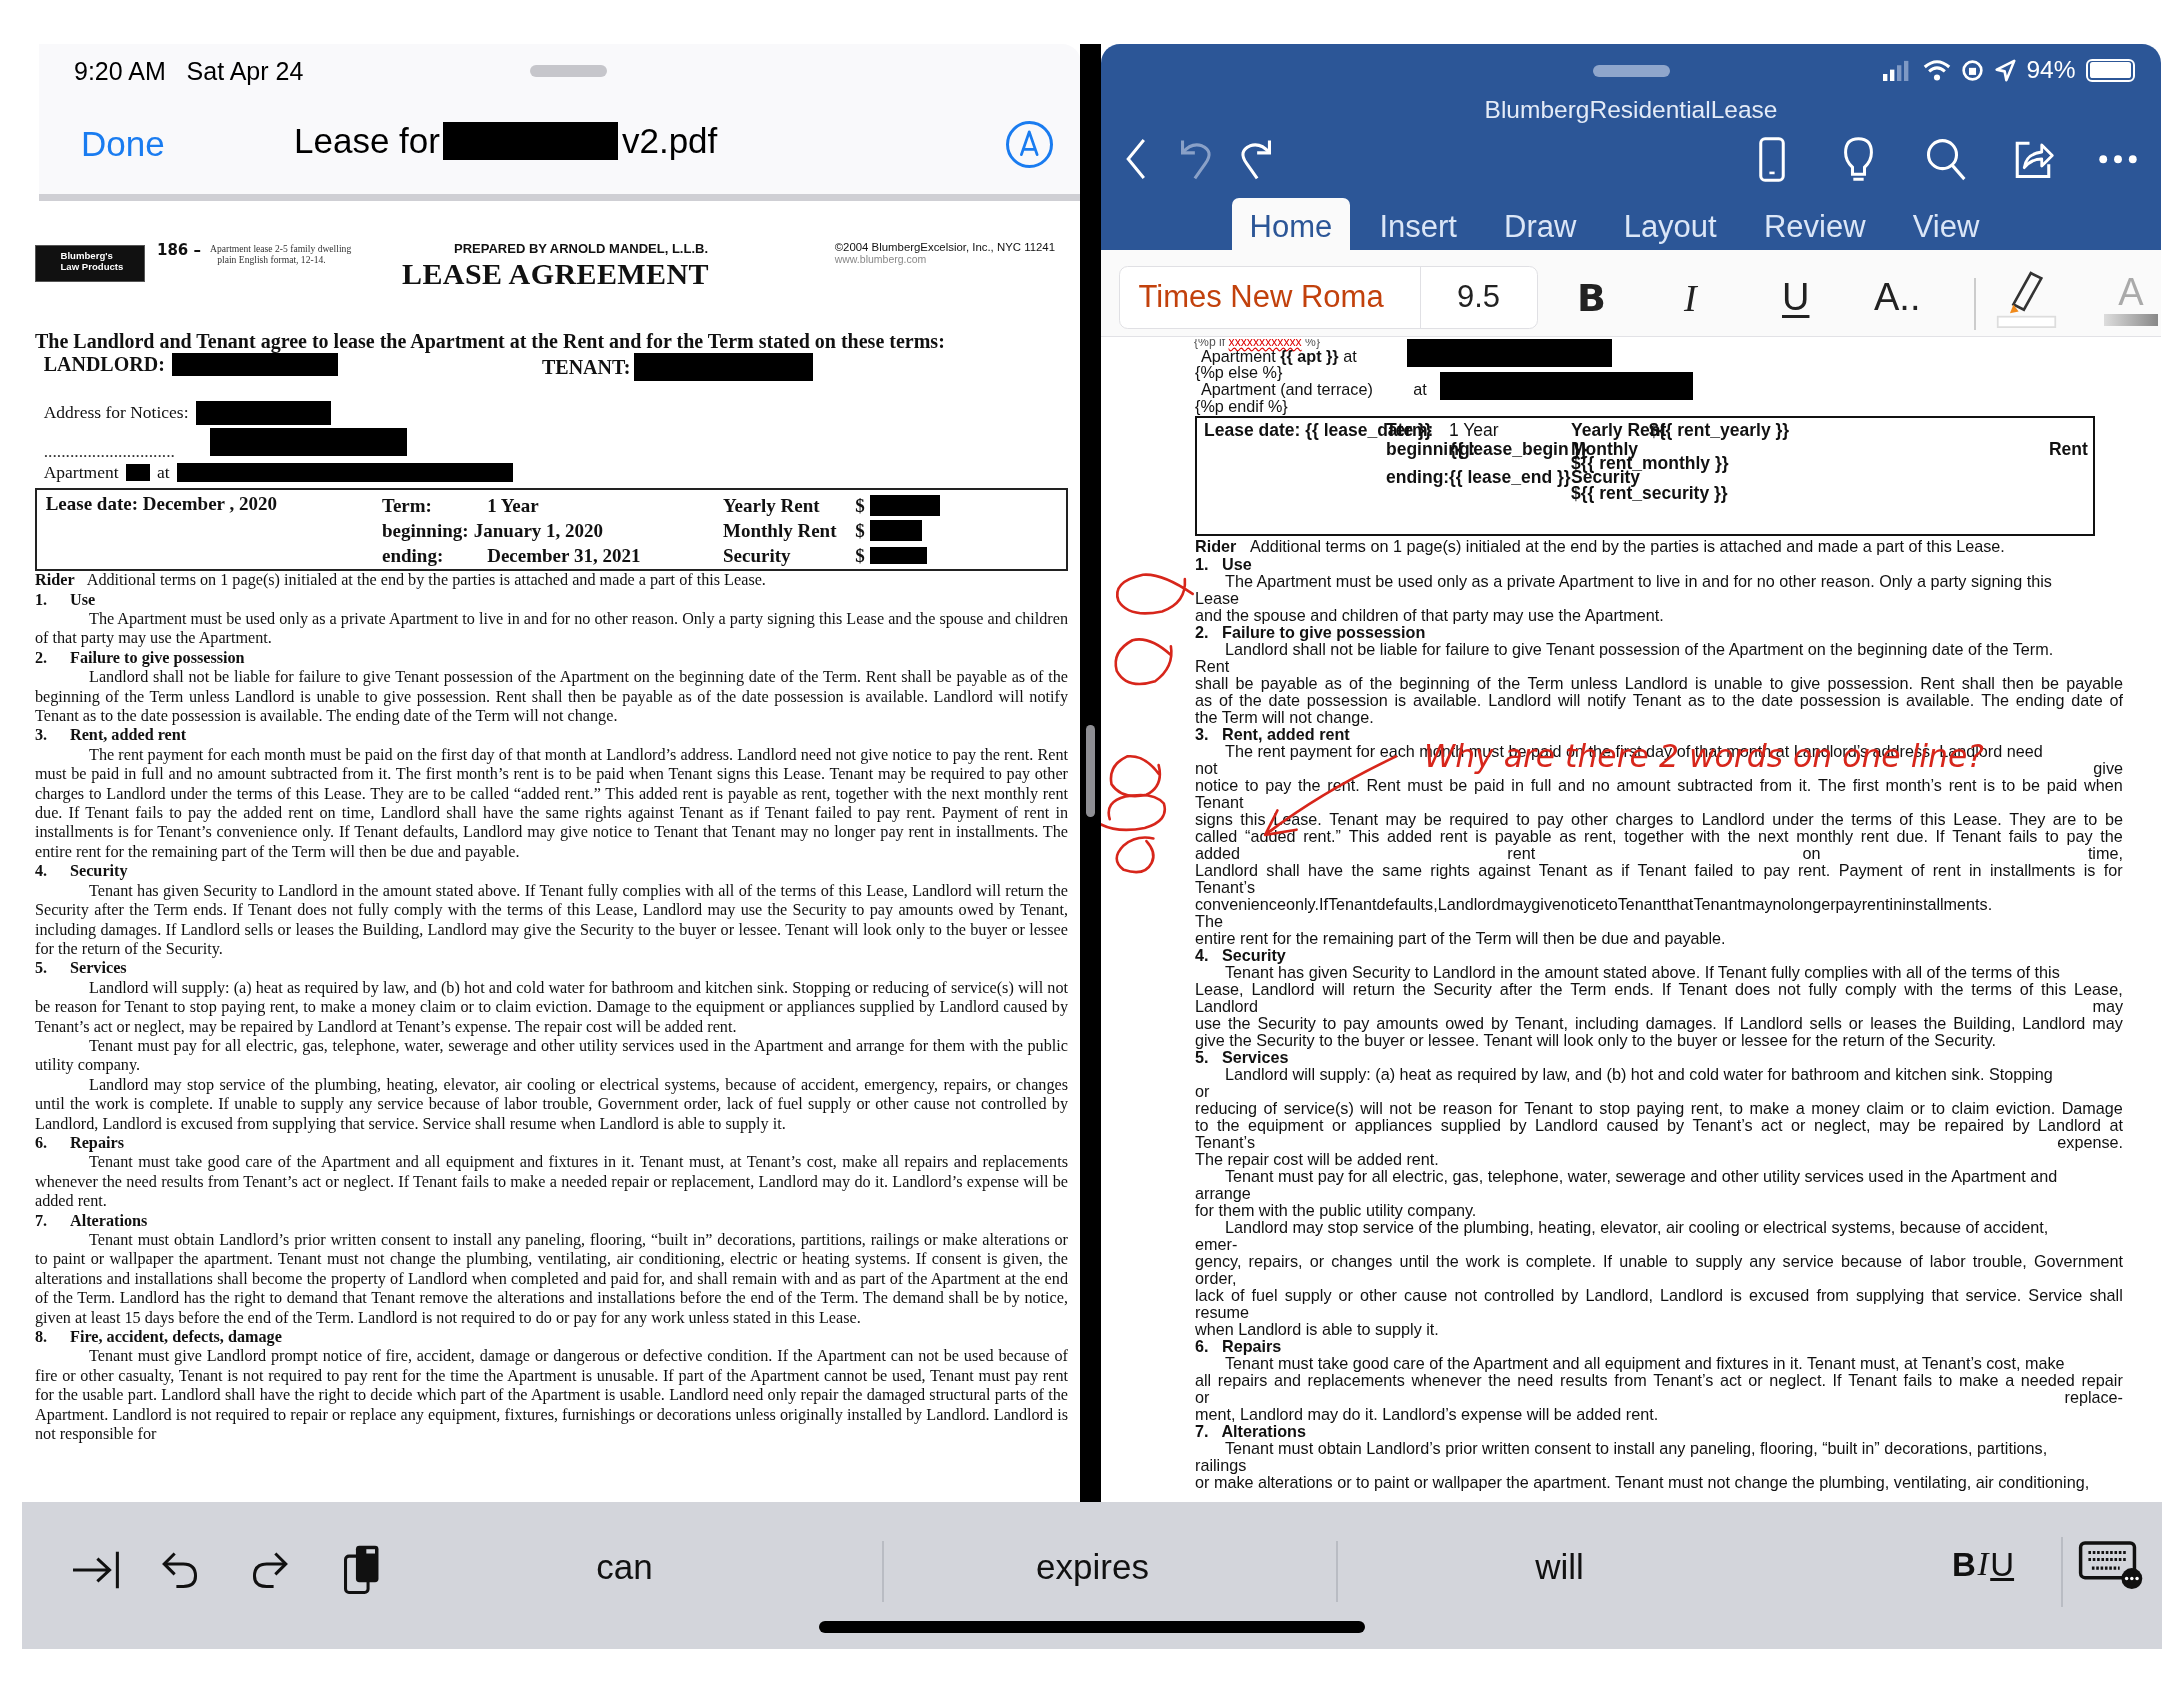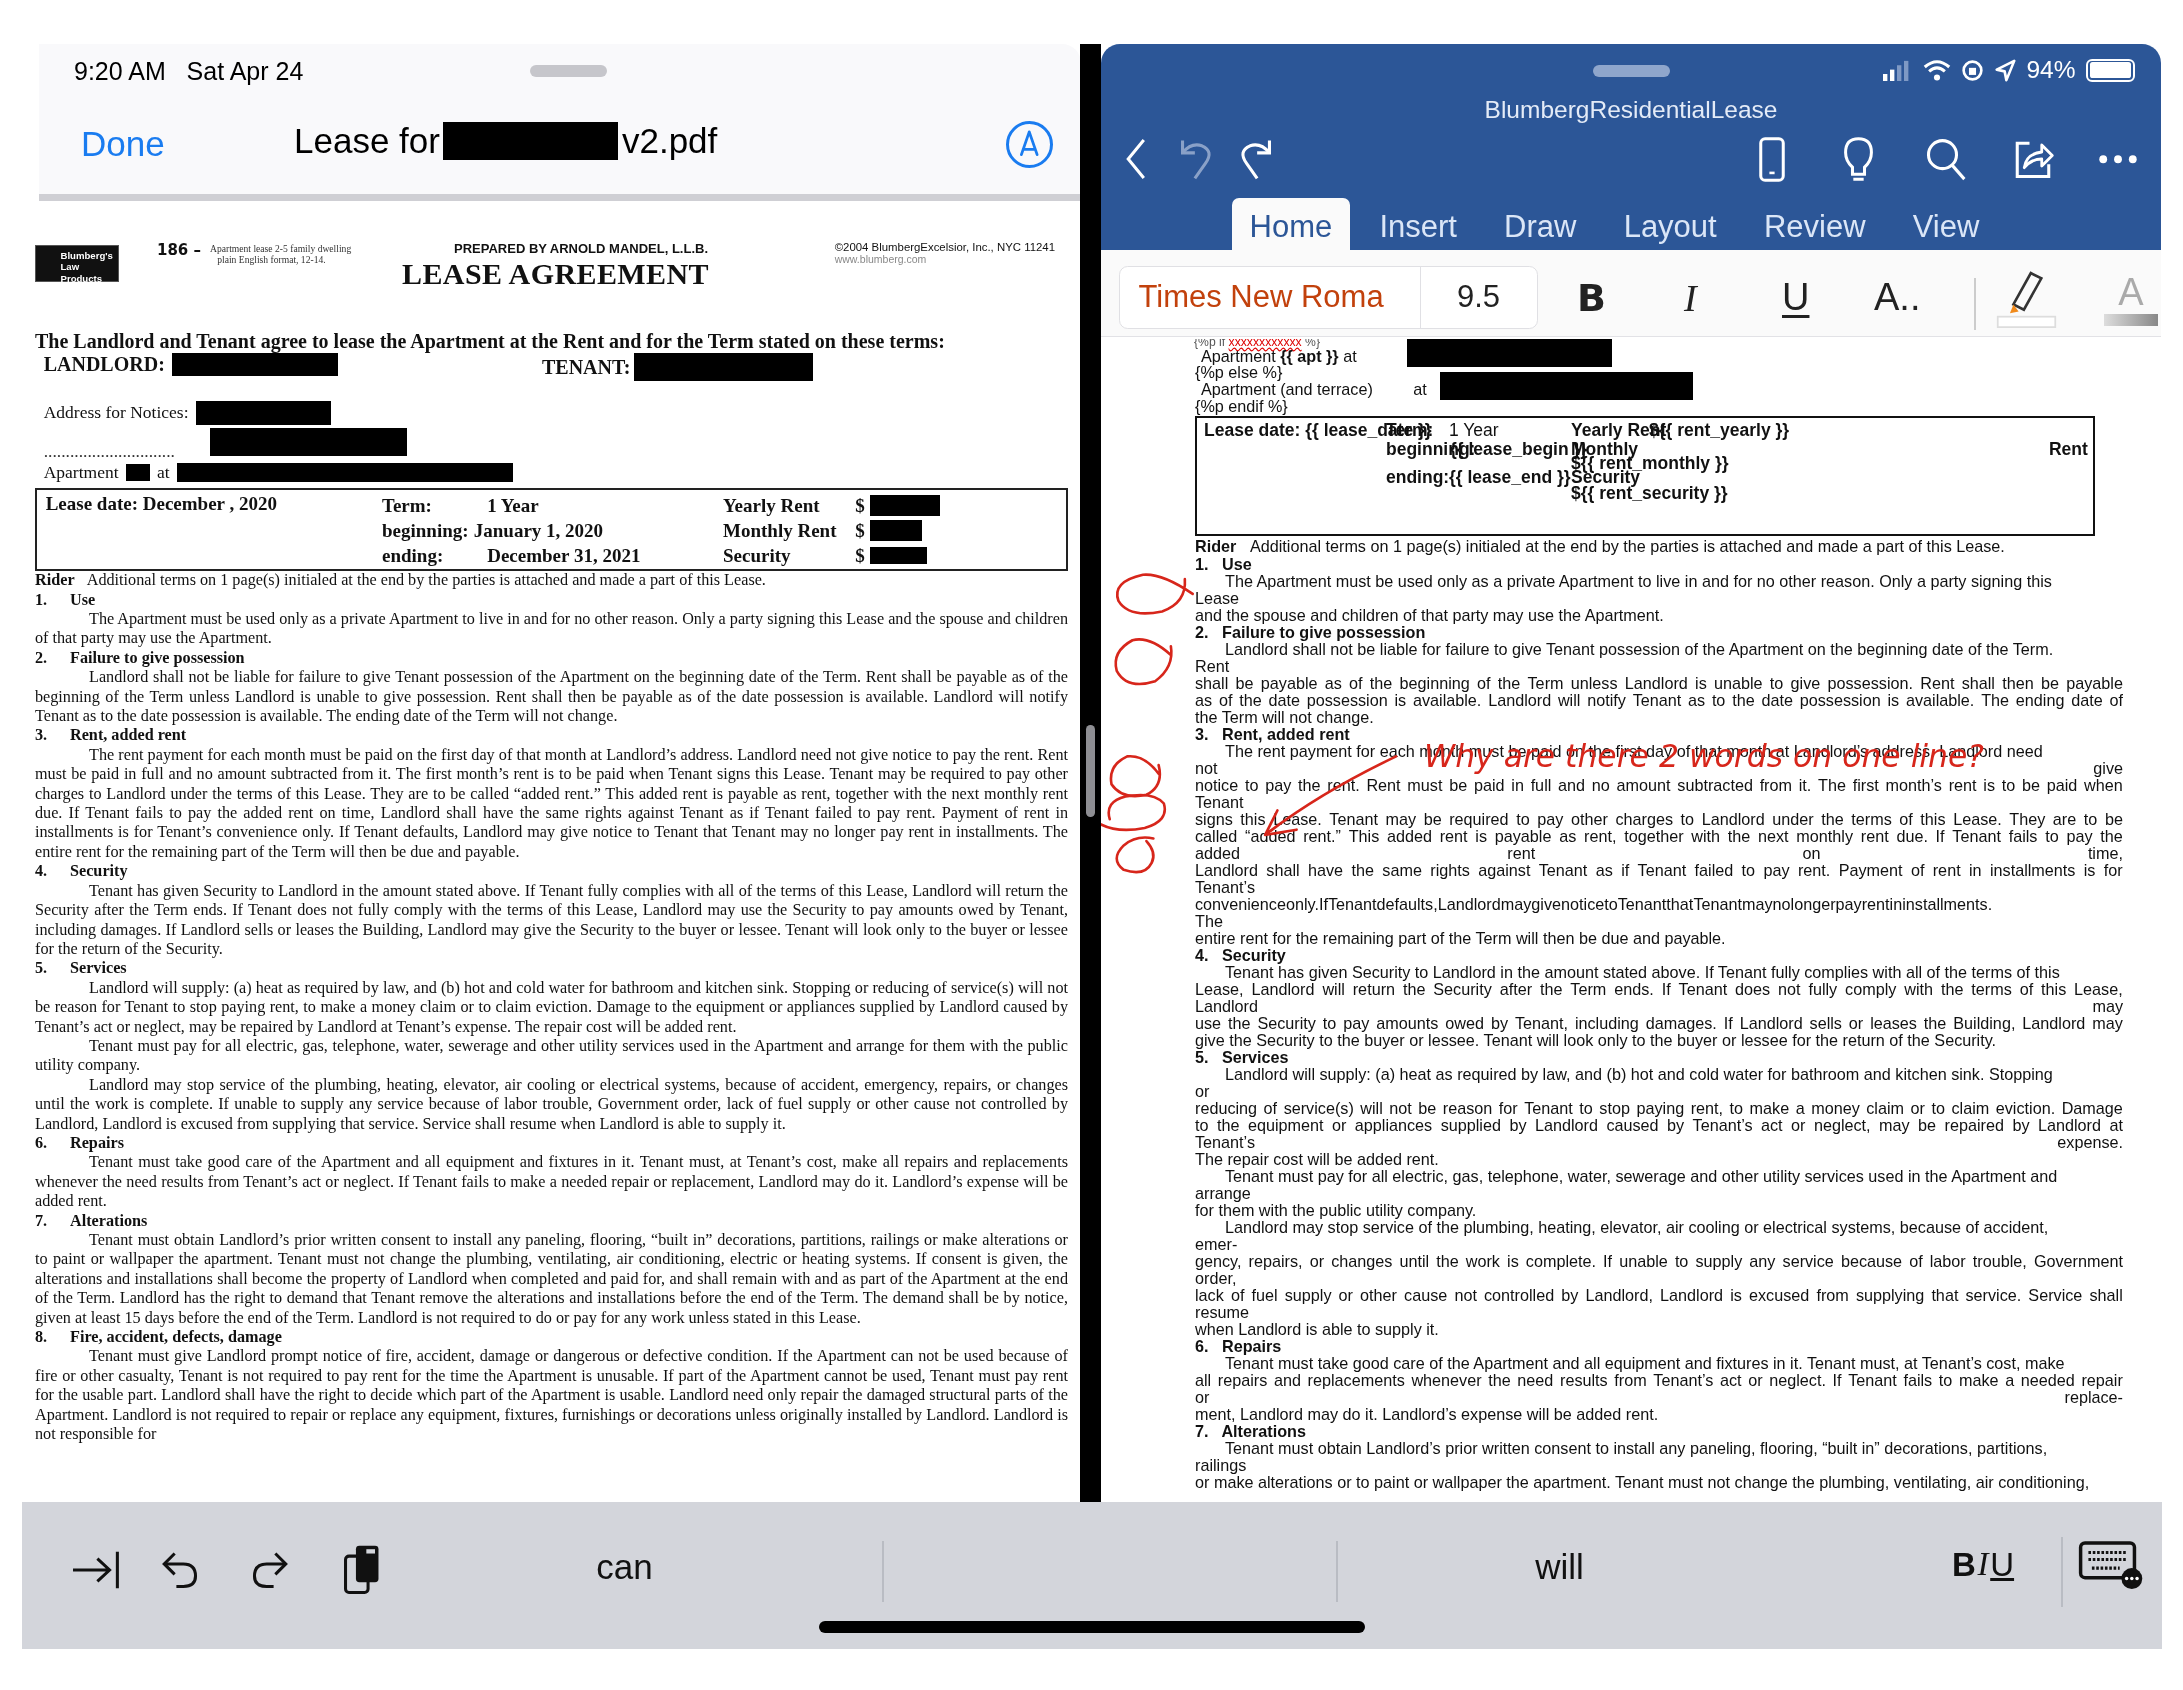--- a/index.html
+++ b/index.html
@@ -19,7 +19,7 @@
 
   #pdf-page { position: absolute; left: 0; top: 162px; width: 1059px; height: 1297px; padding: 0 13px; font-family: "Liberation Serif", serif; color: #111; overflow: hidden; }
   .pdf-top { position: relative; height: 79px; margin-top: 35px; }
-  .blum-logo { position: absolute; left: 0; top: 4.4px; width: 84px; height: 37px; background: #111; border: 1.7px solid #555; color: #fff; font-family: "Liberation Sans", sans-serif; font-size: 9.6px; line-height: 11.4px; padding: 3.5px 0 0 24.5px; font-weight: bold; }
+  .blum-logo { position: absolute; left: 0; top: 4.4px; width: 110px; height: 37px; background: #111; border: 1.7px solid #555; color: #fff; font-family: "Liberation Sans", sans-serif; font-size: 9.6px; line-height: 11.4px; padding: 3.5px 0 0 24.5px; font-weight: bold; }
   .form-no { position: absolute; left: 122px; top: 0; font-family: "DejaVu Sans", sans-serif; font-weight: bold; font-size: 15px; }
   .form-desc { position: absolute; left: 162px; top: 1.7px; font-size: 9.6px; line-height: 11.4px; color: #333; }
   .prepared { position: absolute; left: 419px; top: 0; font-family: "Liberation Sans", sans-serif; font-size: 13px; font-weight: bold; }

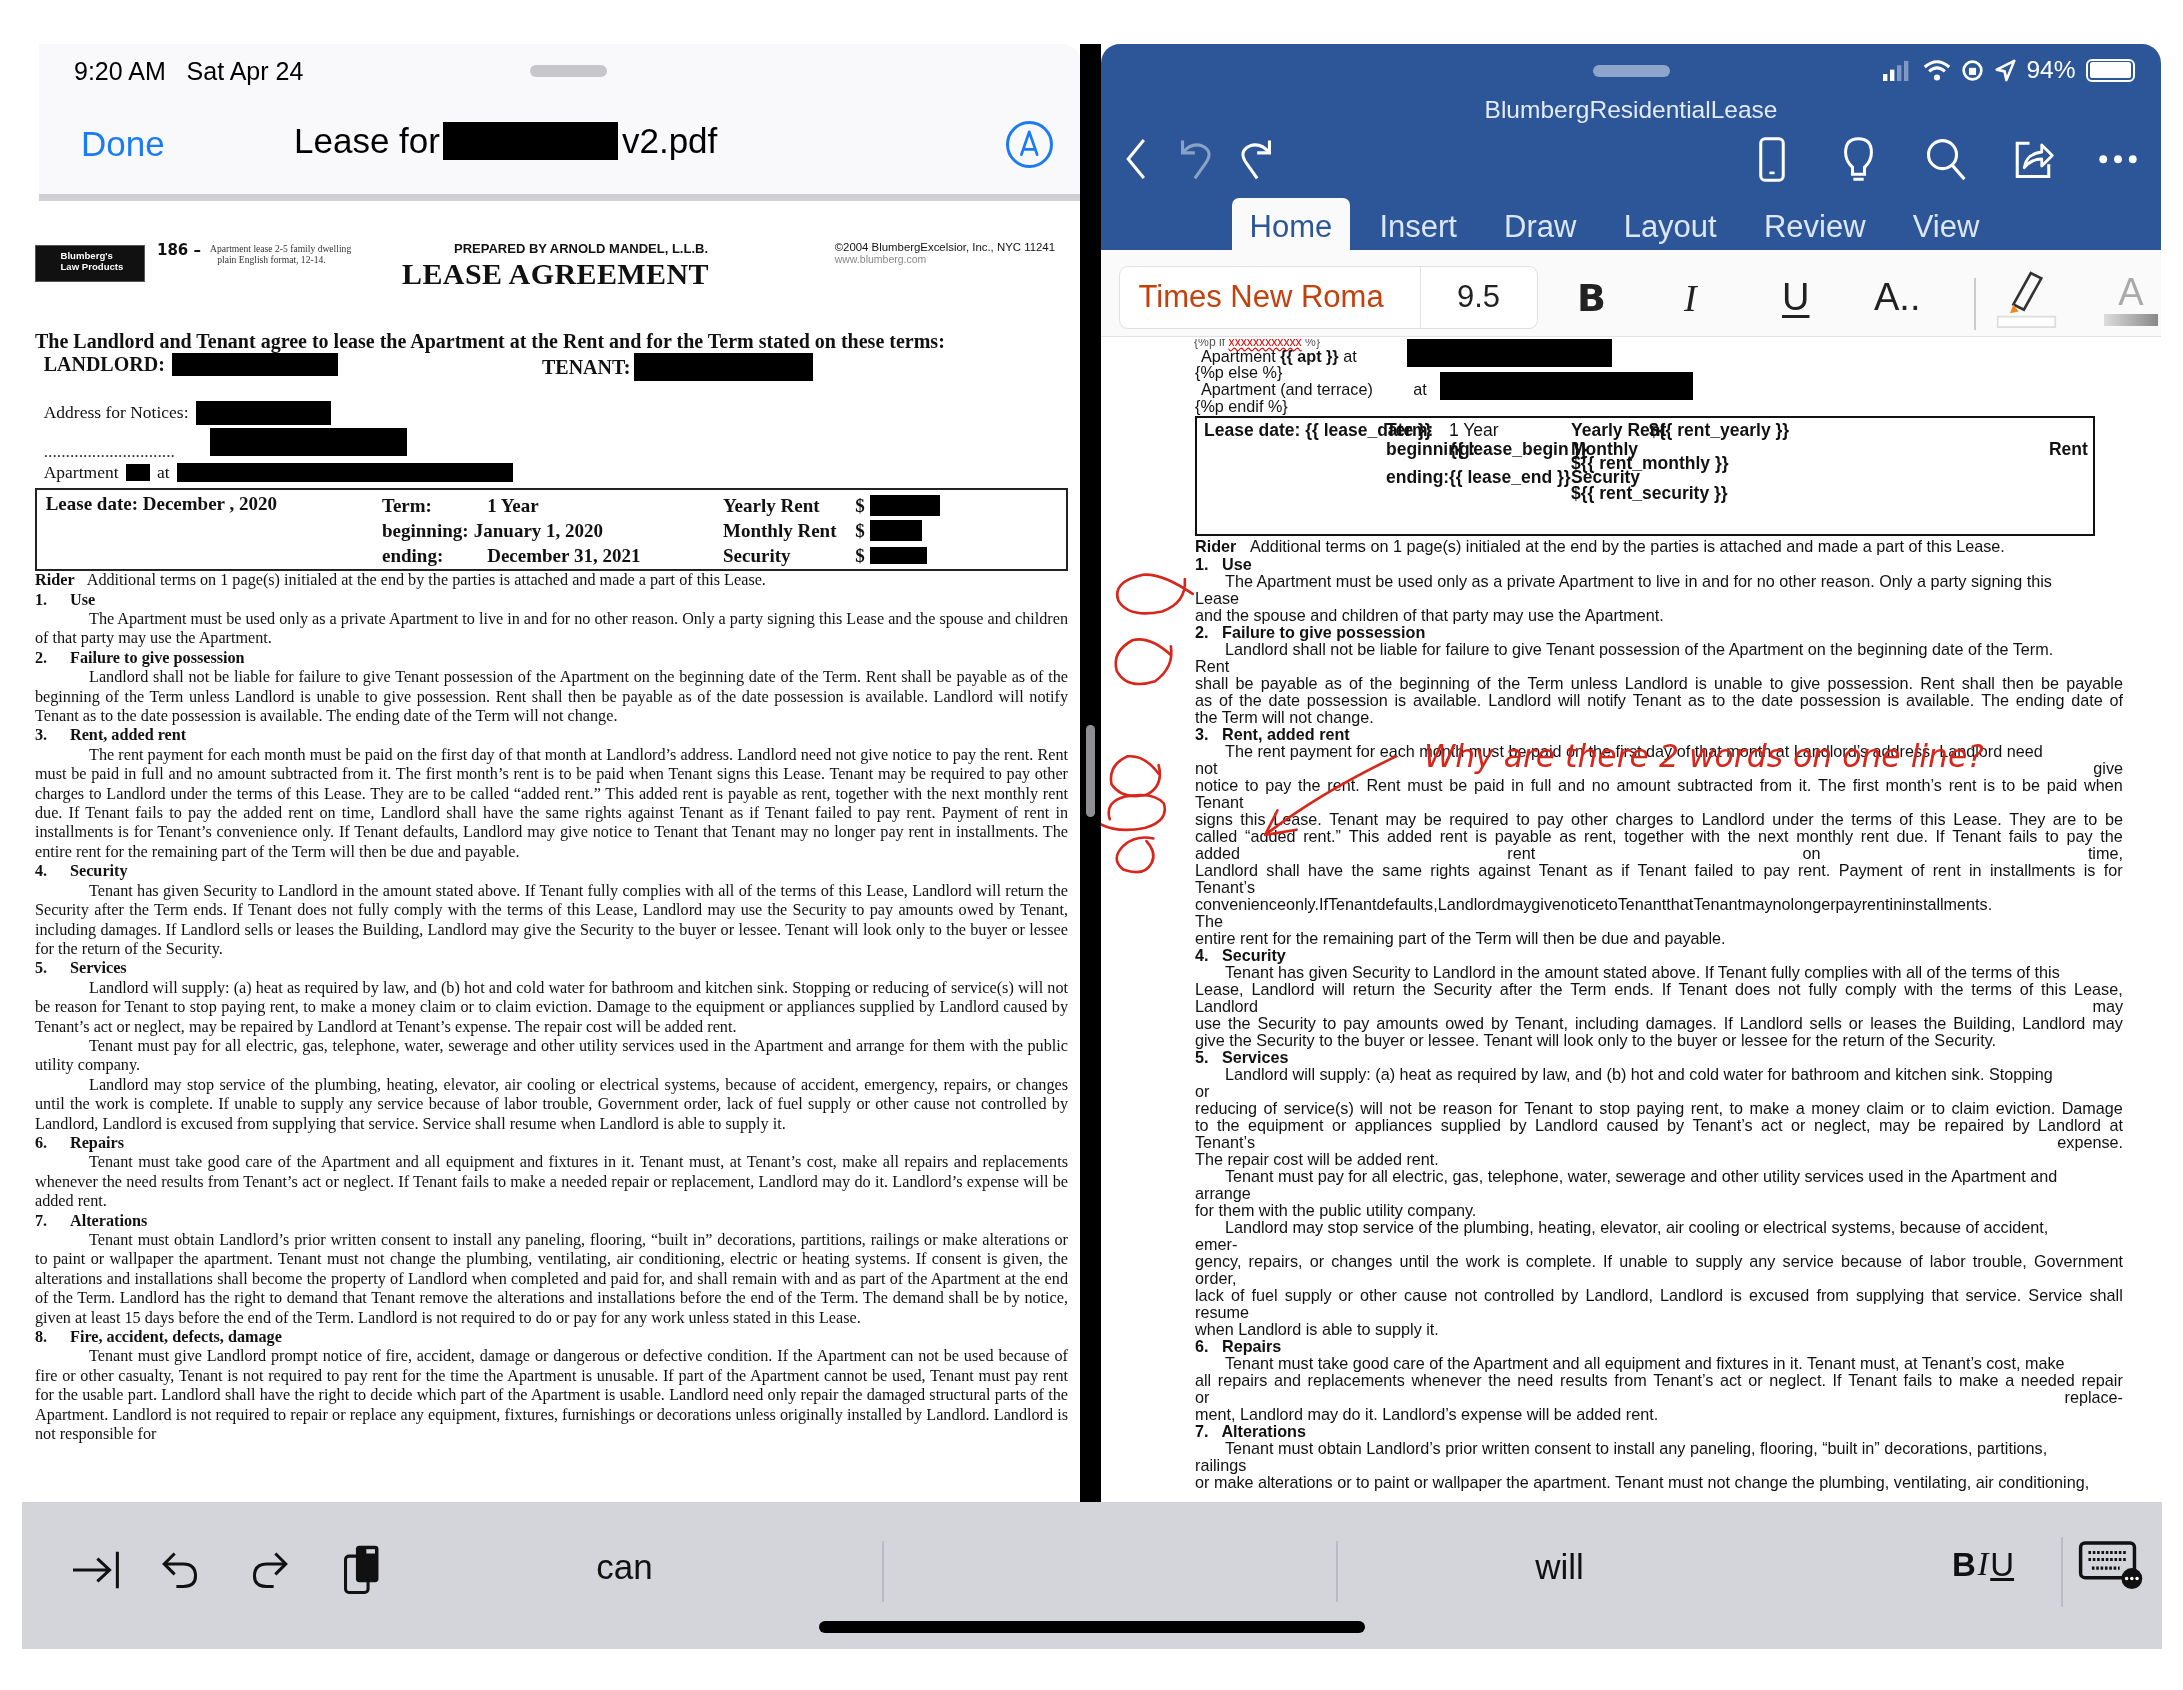--- a/index.html
+++ b/index.html
@@ -778,6 +778,7 @@
     </div>
   <div class="kb-word" style="left:384px">can</div>
   <div class="kb-sep" style="left:860px"></div>
+  <div class="kb-word" style="left:852px">expires</div>
   <div class="kb-sep" style="left:1314px"></div>
   <div class="kb-word" style="left:1319px">will</div>
   <div id="biu">

